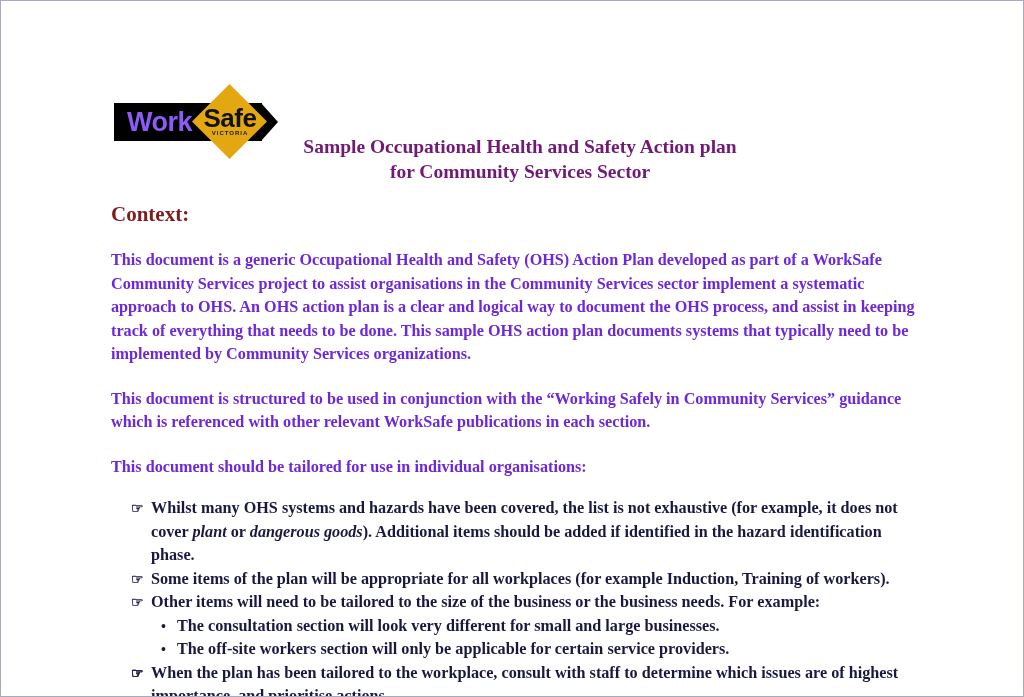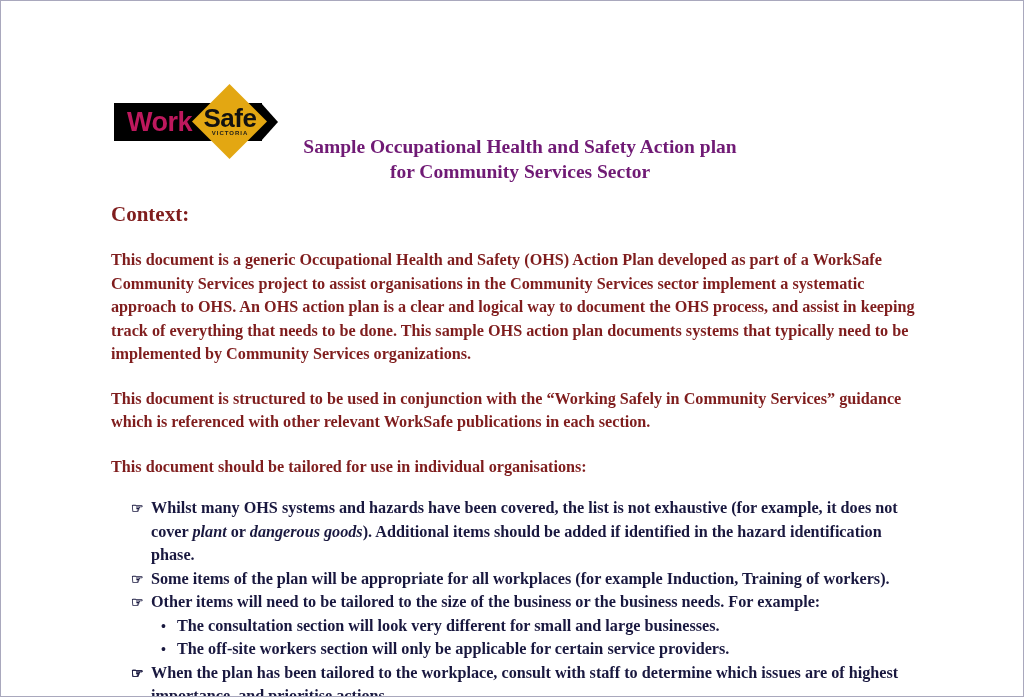--- a/index.html
+++ b/index.html
@@ -62,7 +62,7 @@
     position: absolute;
     left: 13px;
     top: 19px;
-    color: #be185d;
+    color: #8b5cf6;
     font-family: "Liberation Sans", sans-serif;
     font-weight: bold;
     font-size: 27px;

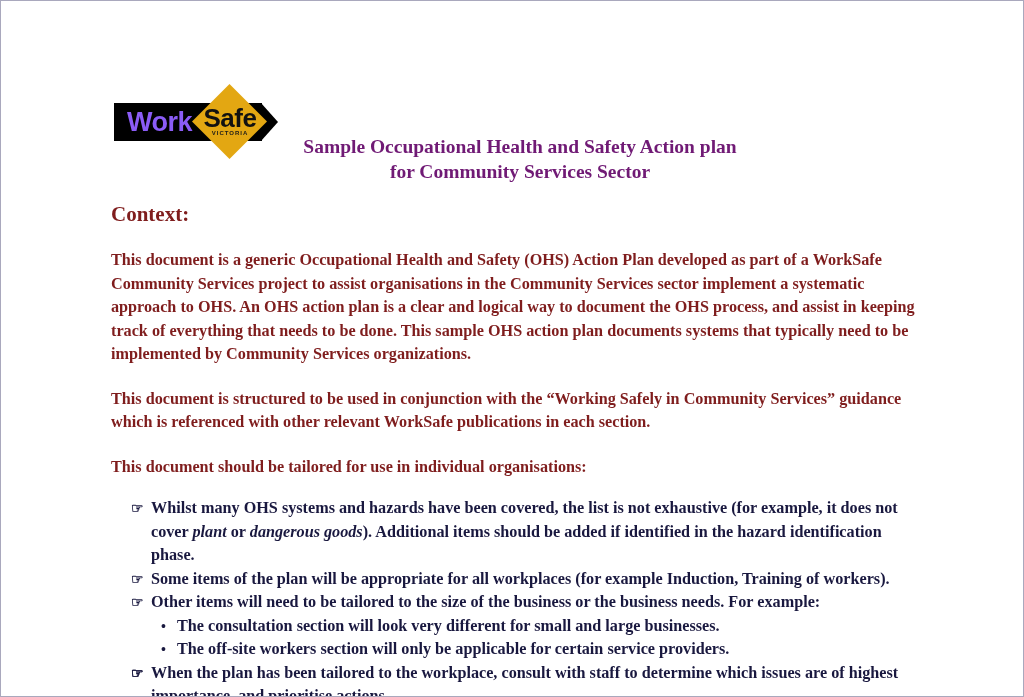--- a/index.html
+++ b/index.html
@@ -149,7 +149,7 @@
     font-size: 16.2px;
     line-height: 23.5px;
     margin: 0 0 21px 0;
-    color: #7f1d1d;
+    color: #6d28d9;
     text-align: left;
   }
   .para-tight { margin-bottom: 18px; }

